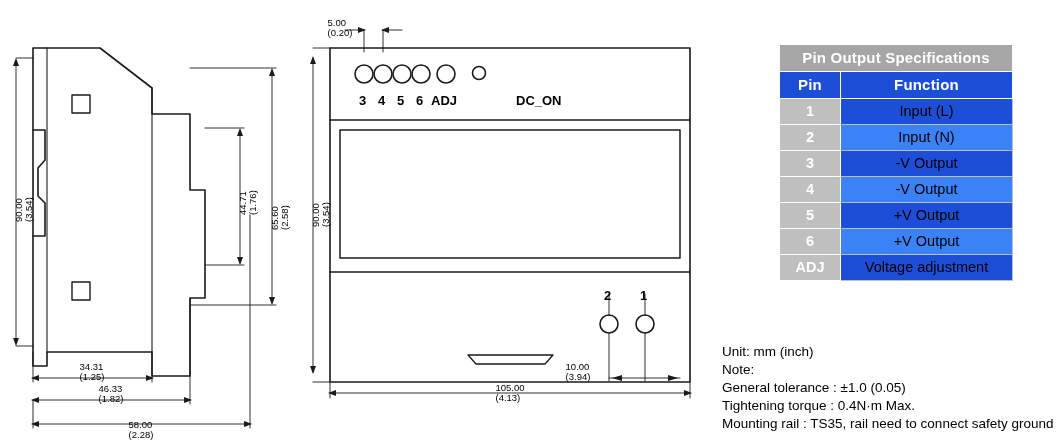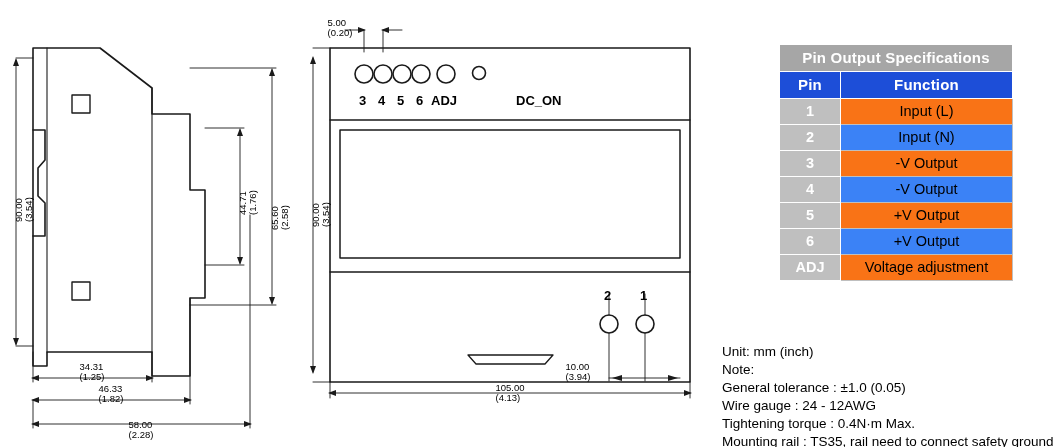--- a/index.html
+++ b/index.html
@@ -61,7 +61,7 @@
     width: 52px;
   }
   .pin-table td.fn-col {
-    background: #f97316;
+    background: #1d4ed8;
     color: #000;
     border: 1px solid #bfbfbf;
     font-weight: normal;

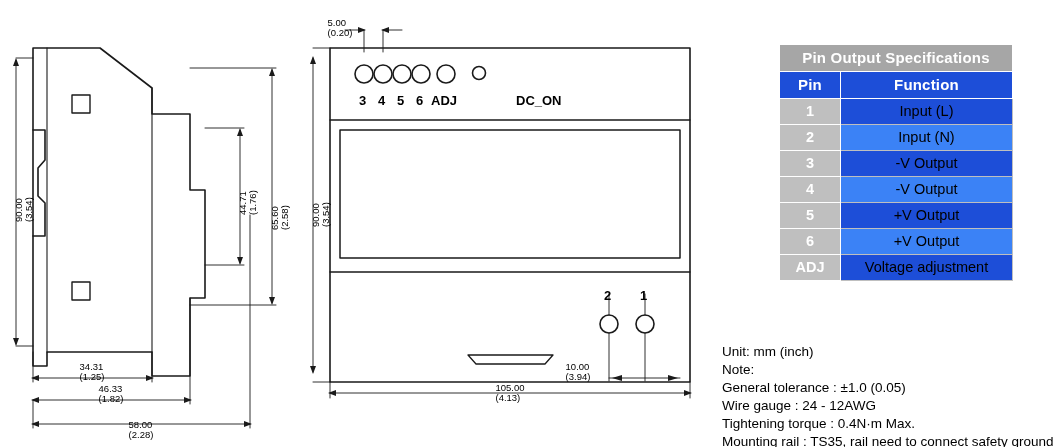--- a/index.html
+++ b/index.html
@@ -340,7 +340,6 @@
     <div>Unit: mm (inch)</div>
     <div>Note:</div>
     <div>General tolerance : ±1.0 (0.05)</div>
-    <div>Wire gauge : 24 - 12AWG</div>
     <div>Tightening torque : 0.4N·m Max.</div>
     <div>Mounting rail : TS35, rail need to connect safety ground</div>
   </div>

